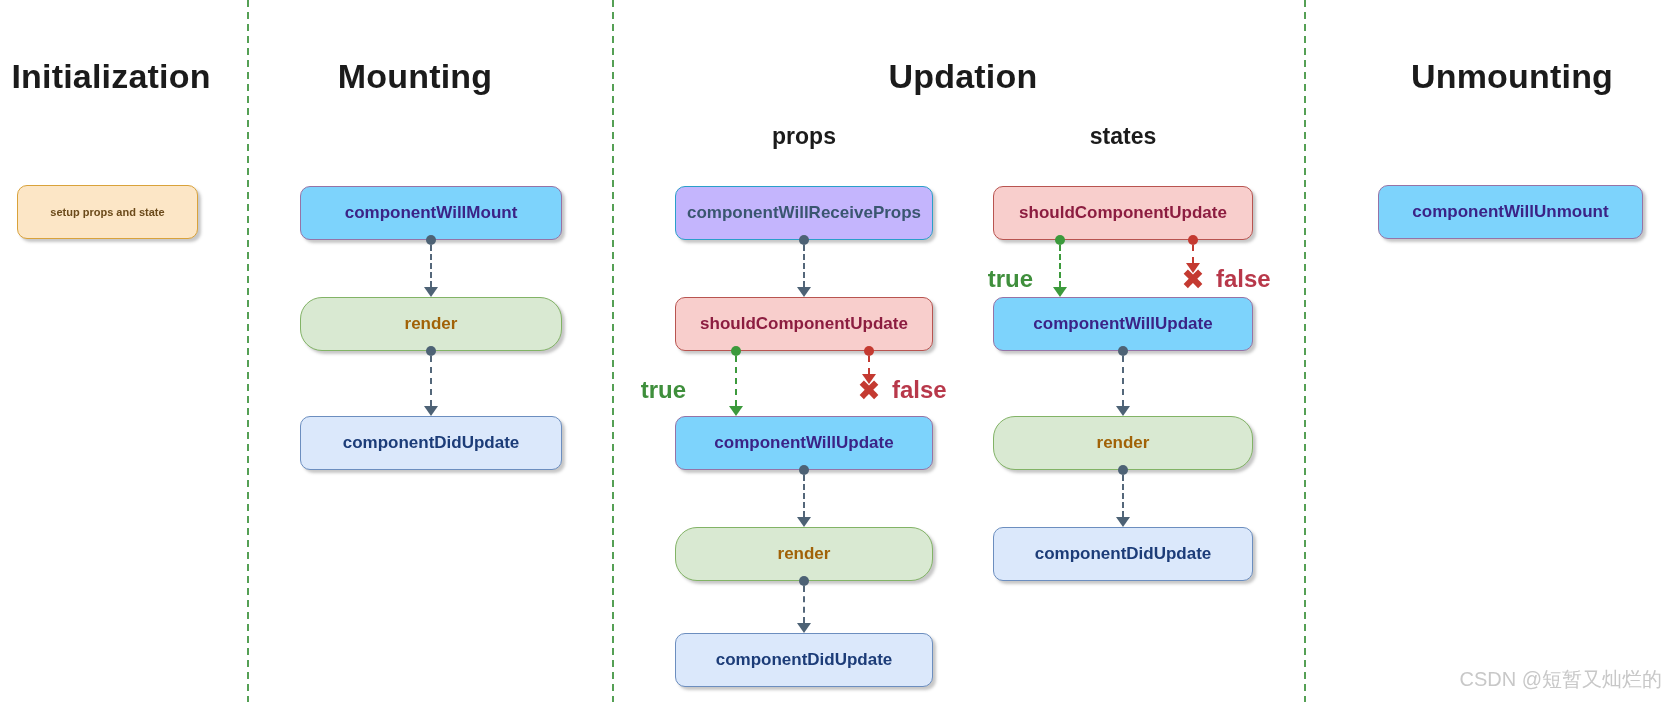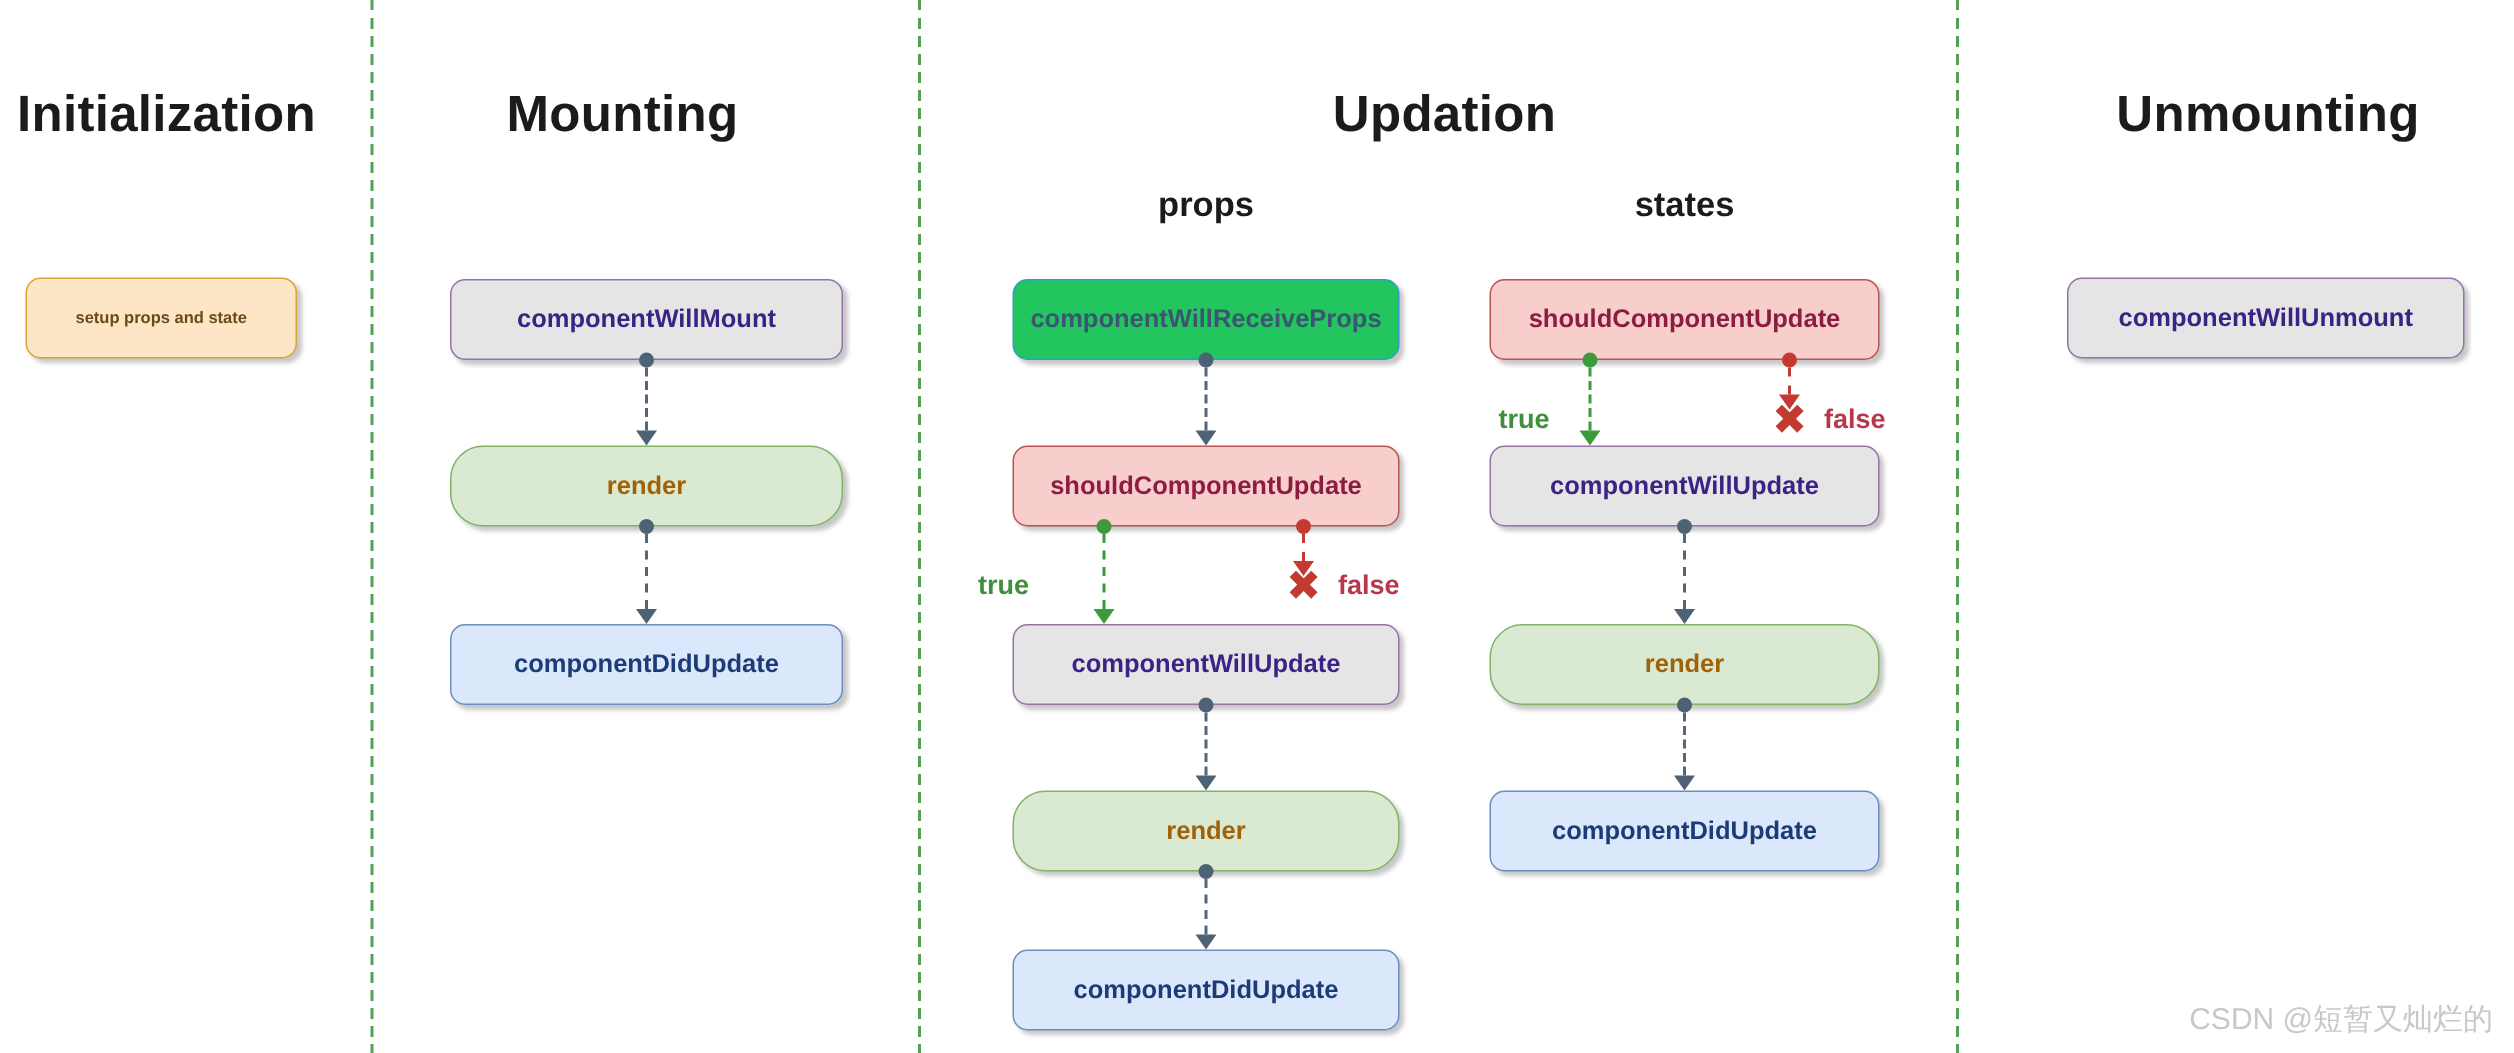--- a/index.html
+++ b/index.html
@@ -36,7 +36,7 @@
     border: 1.6px solid; box-shadow: 3px 3px 3px rgba(130,130,130,0.45);
   }
   .box.orange { background: #fce6c6; border-color: #d9a23a; color: #6b4a1a; font-size: 11px; }
-  .box.purple { background: #e5e5e5; border-color: #9673a6; color: #3b2386; }
+  .box.purple { background: #7dd3fc; border-color: #9673a6; color: #3b2386; }
   .box.green  { background: #d9e9d2; border-color: #82b366; color: #a16207; border-radius: 22px; }
   .box.blue   { background: #dbe8fb; border-color: #6c8ebf; color: #1c3c78; }
   .box.cyan   { background: #22c55e; border-color: #2a9fc9; color: #3a5670; }

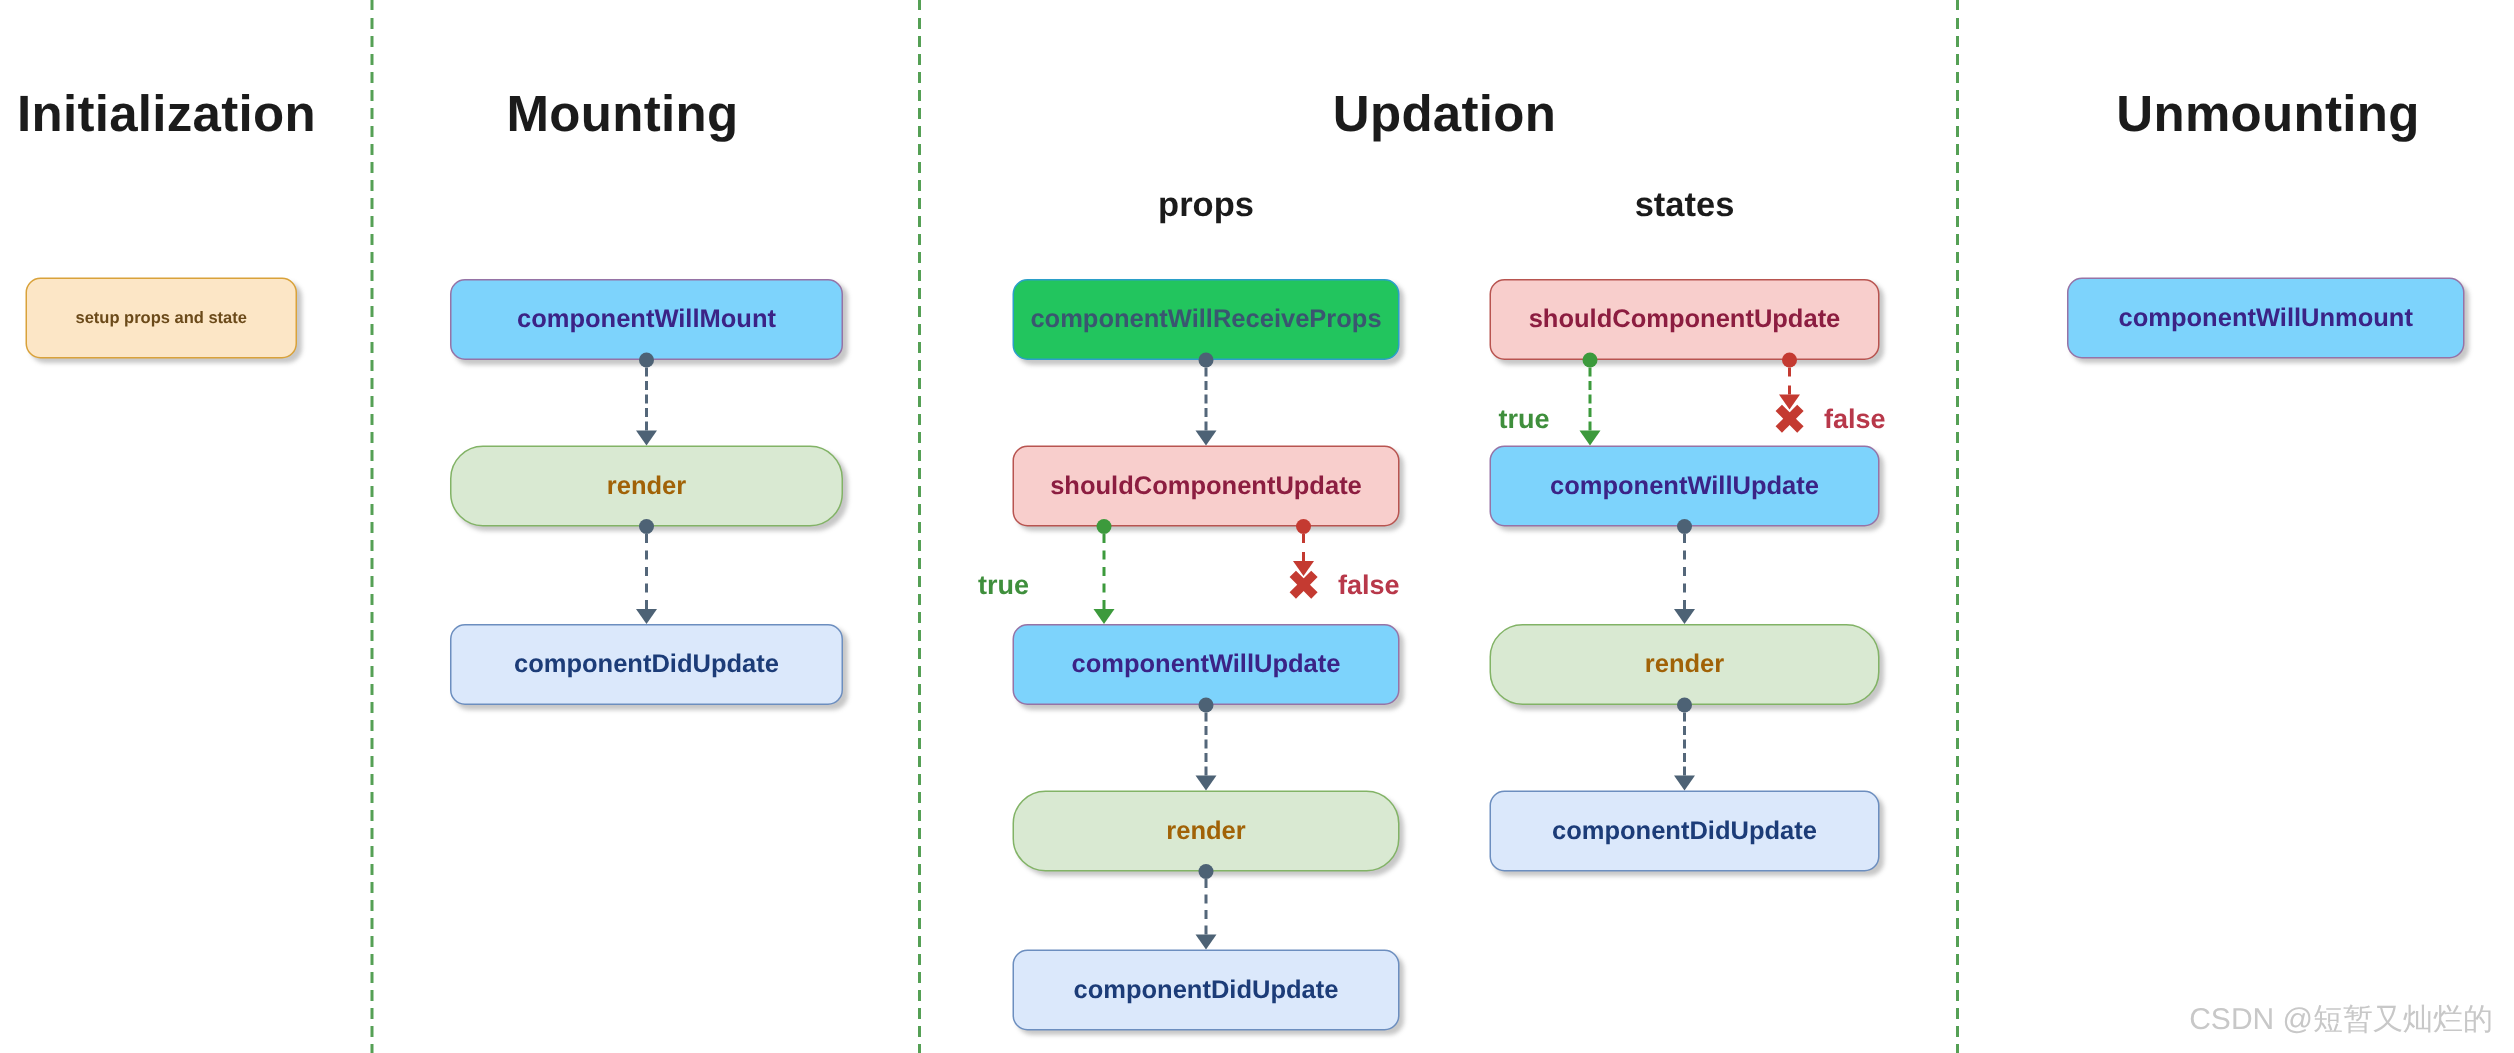--- a/index.html
+++ b/index.html
@@ -39,7 +39,7 @@
   .box.purple { background: #7dd3fc; border-color: #9673a6; color: #3b2386; }
   .box.green  { background: #d9e9d2; border-color: #82b366; color: #a16207; border-radius: 22px; }
   .box.blue   { background: #dbe8fb; border-color: #6c8ebf; color: #1c3c78; }
-  .box.cyan   { background: #22c55e; border-color: #2a9fc9; color: #3a5670; }
+  .box.cyan   { background: #c4b5fd; border-color: #2a9fc9; color: #3a5670; }
   .box.red    { background: #f8cecc; border-color: #b85450; color: #8c1d40; }
 
   

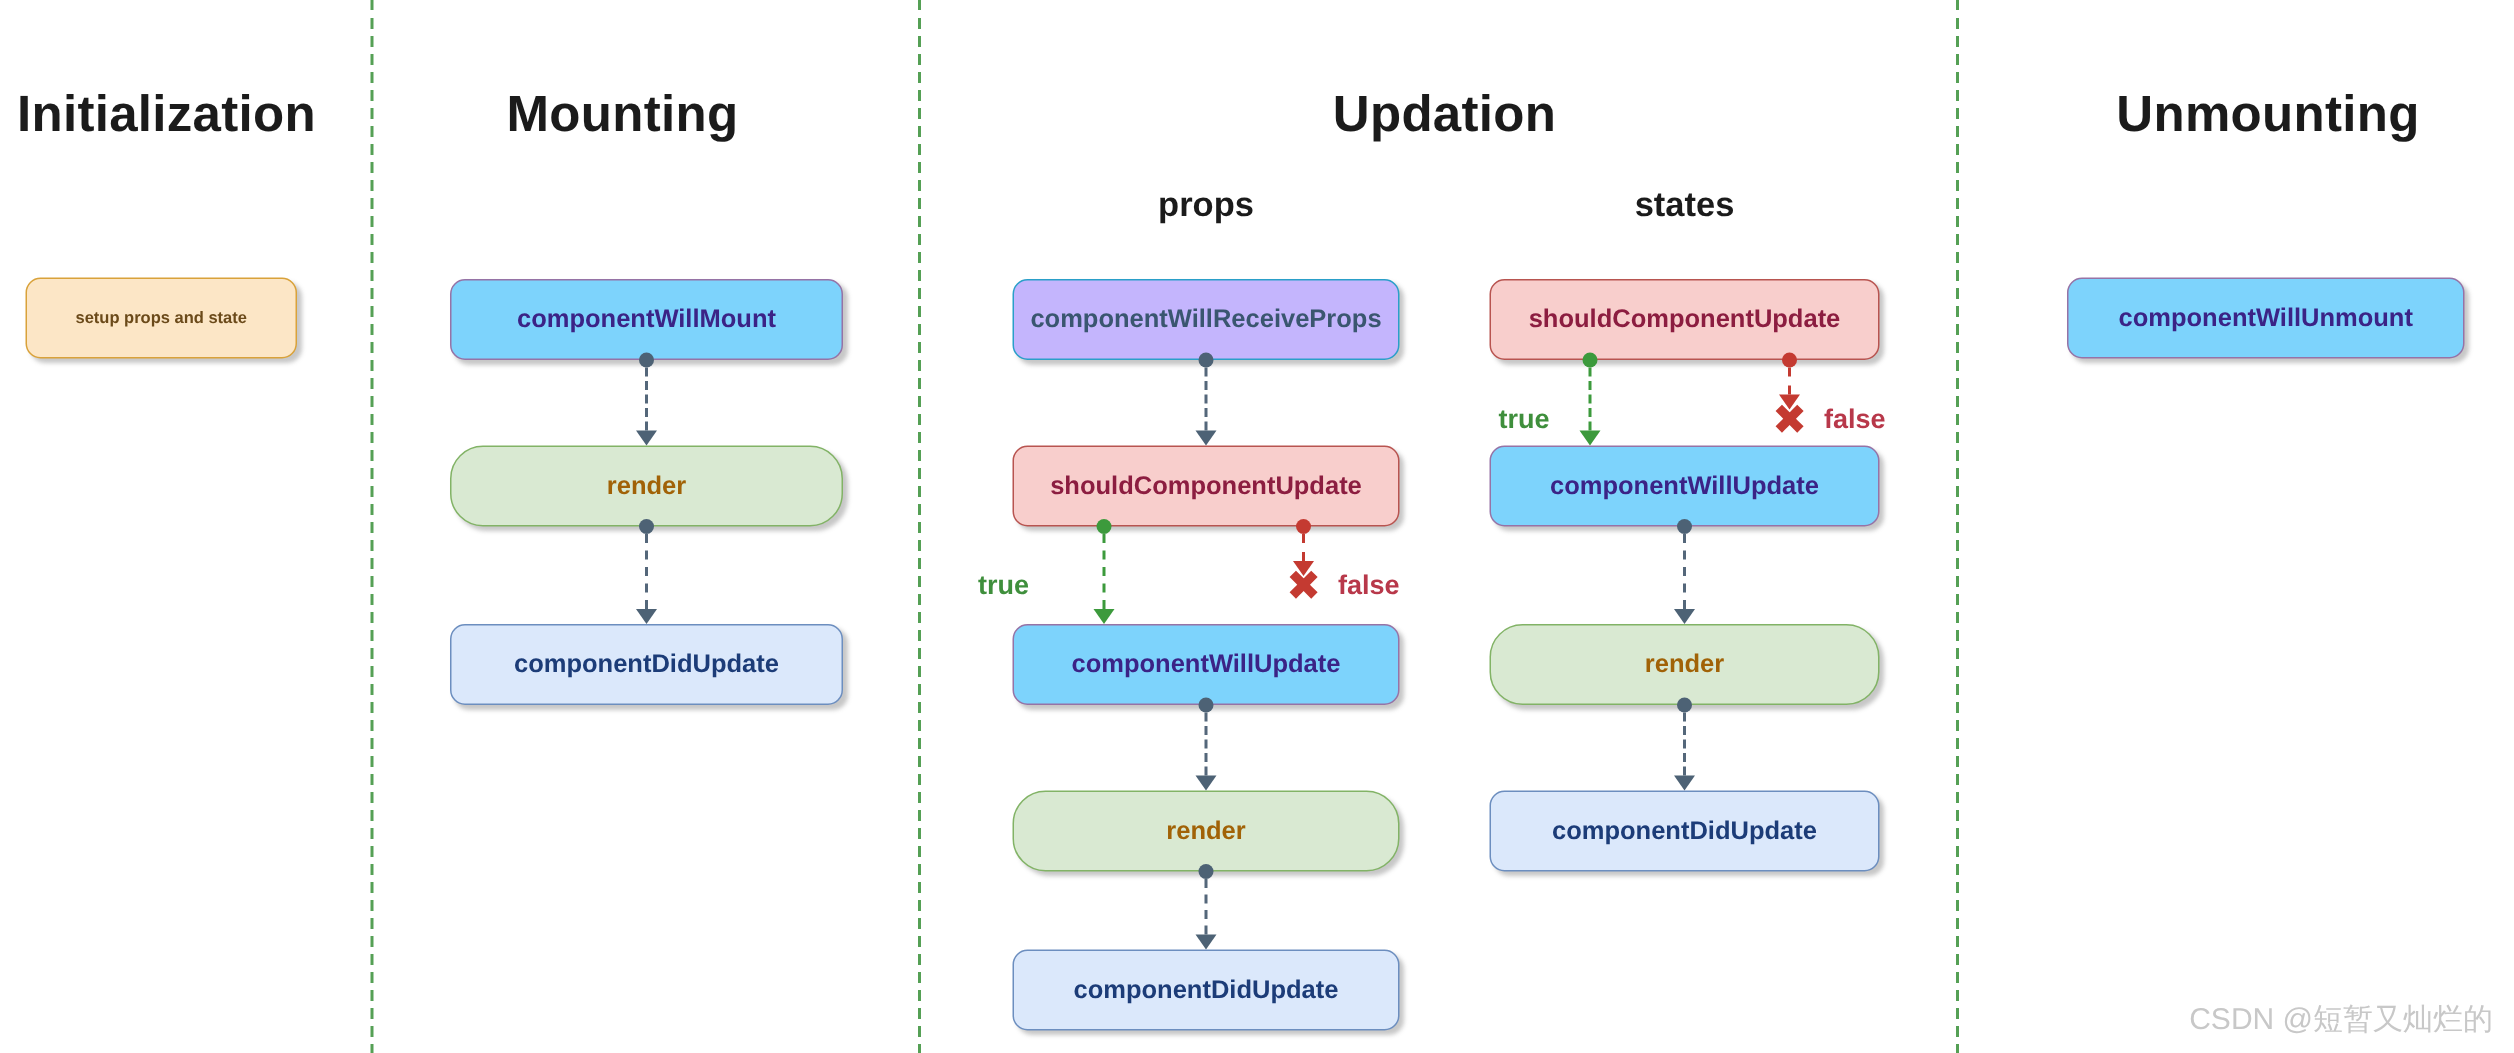--- a/index.html
+++ b/index.html
@@ -64,7 +64,7 @@
   .connector.redline .line  { border-left-color: #c43a31; }
   .connector.redline .arrow { border-top-color: #c43a31; }
 
-  .branch-label { position: absolute; font-size: 18px; font-weight: 700; height: 22px; line-height: 22px; }
+  .branch-label { position: absolute; font-size: 24px; font-weight: 700; height: 22px; line-height: 22px; }
   .branch-label.true  { color: #3f8f3c; text-align: right; width: 68px; }
   .branch-label.false { color: #b8384a; }
   .x-mark {

